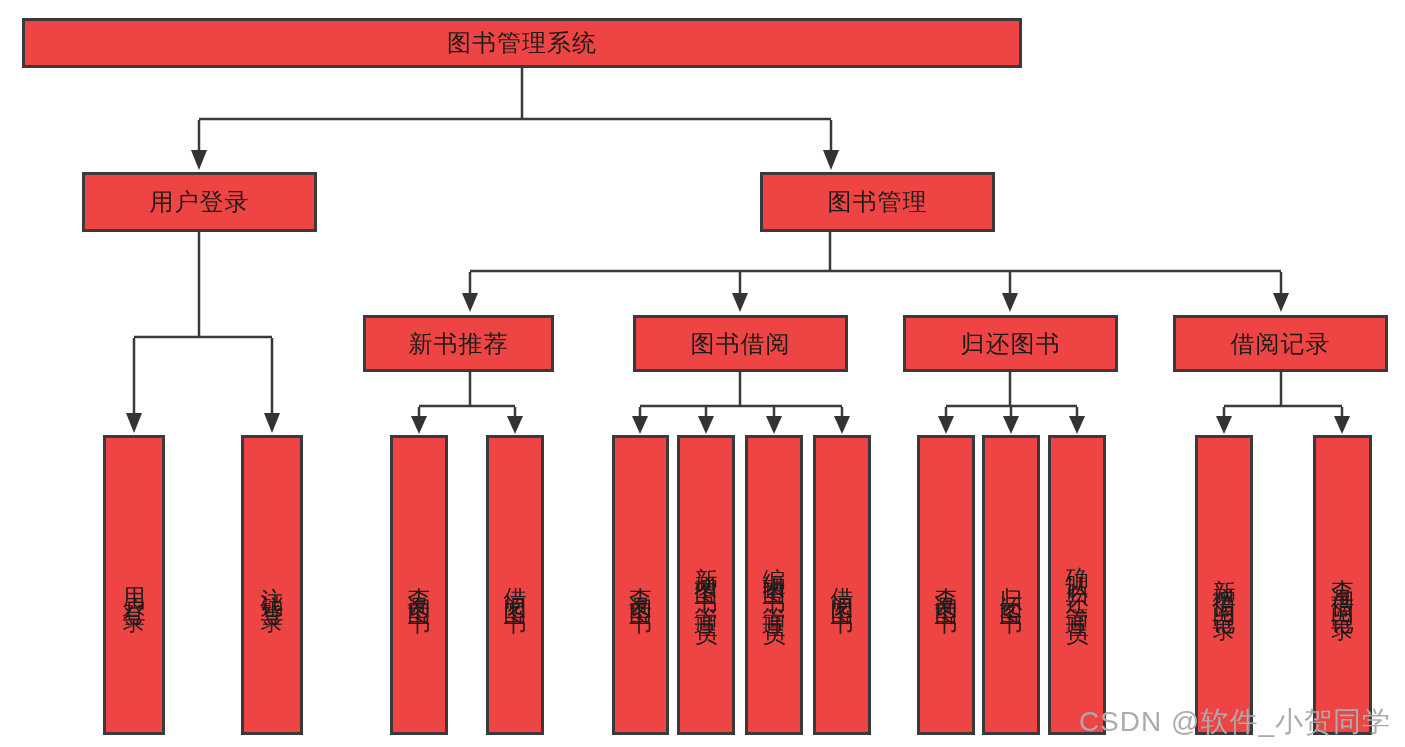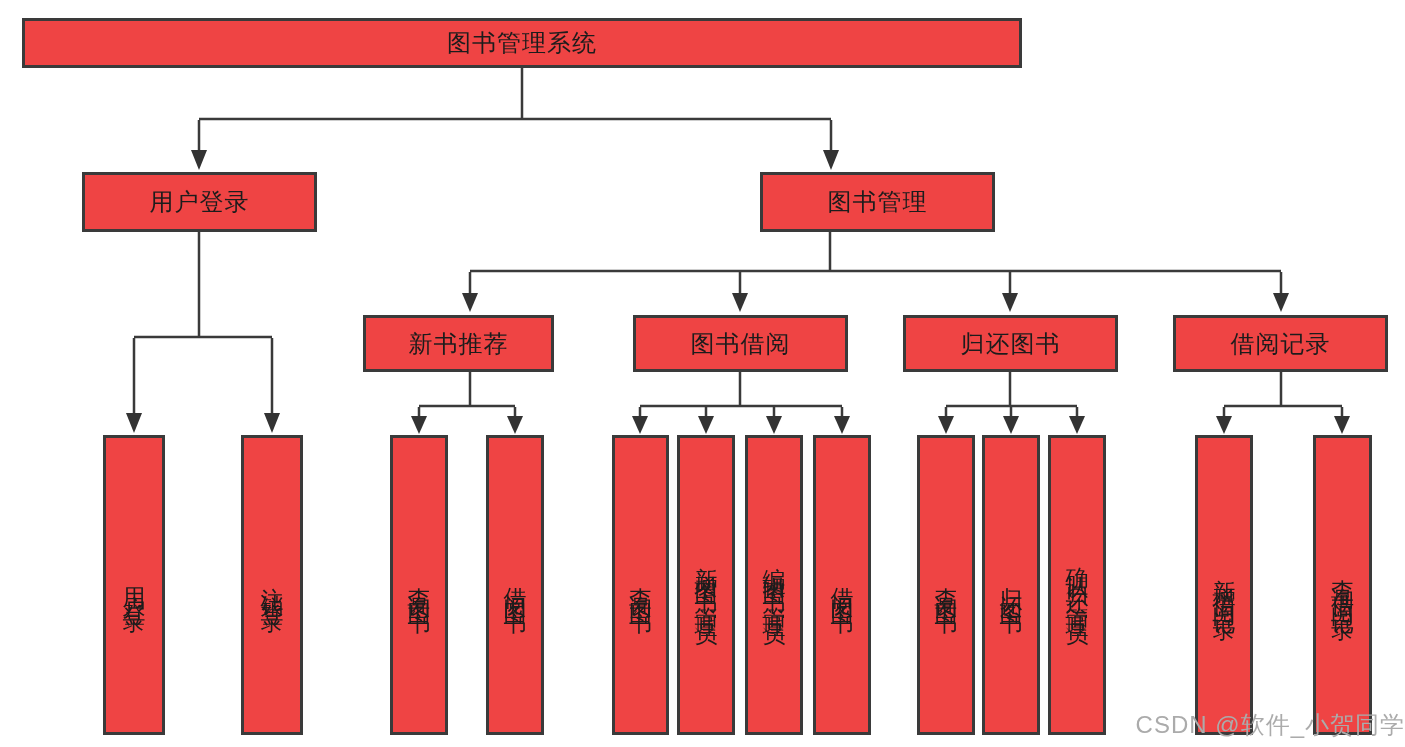--- a/index.html
+++ b/index.html
@@ -34,9 +34,9 @@
   }
   .watermark {
     position: absolute;
-    right: 0;
+    right: 14px;
     bottom: 6px;
-    font-size: 24px;
+    font-size: 28px;
     color: #ababab;
     letter-spacing: 1px;
     white-space: nowrap;

